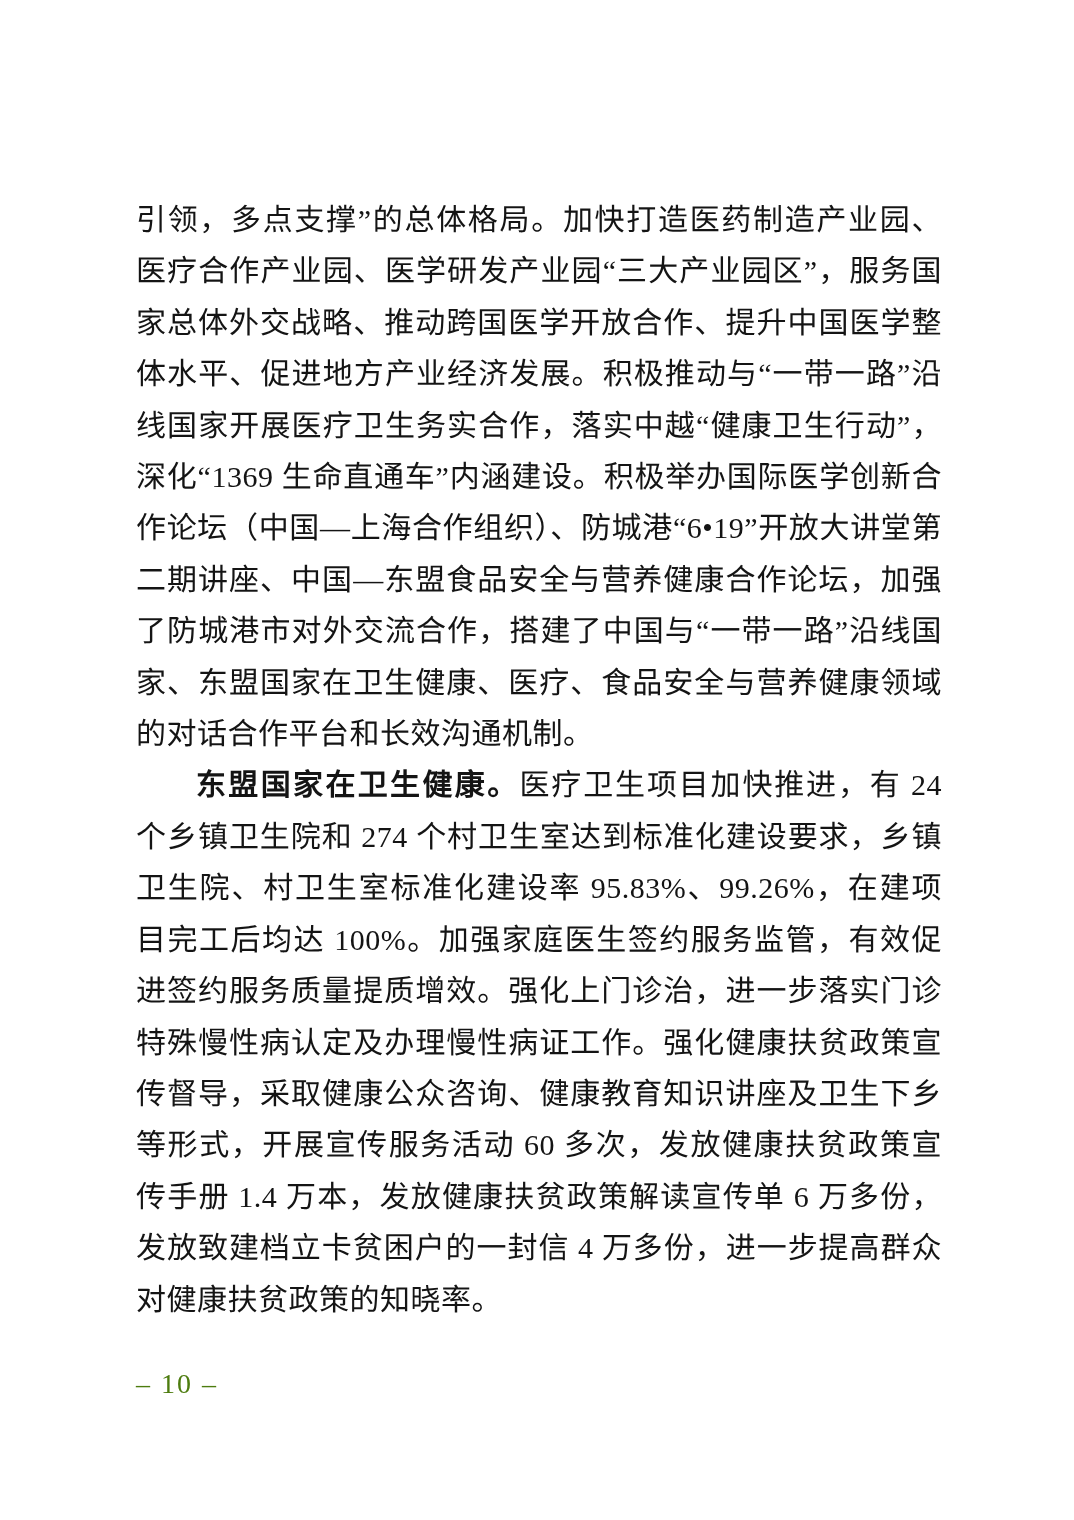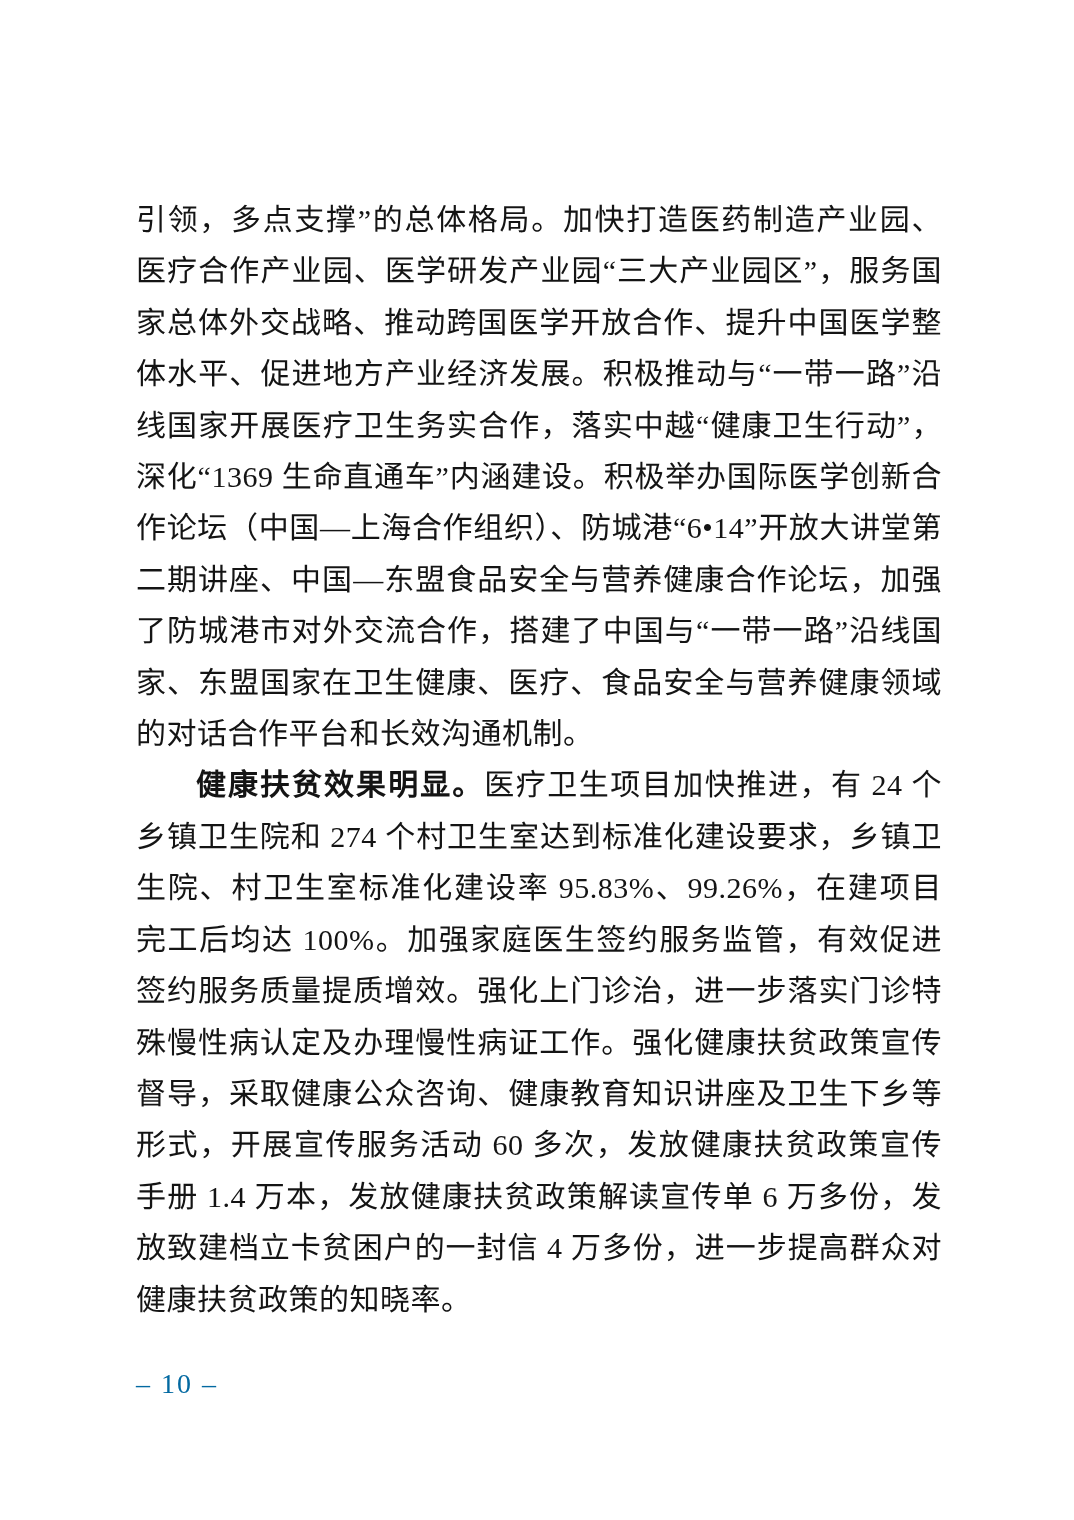--- a/index.html
+++ b/index.html
@@ -54,7 +54,7 @@
 <div class="page">
   <div class="content">
 
-    <p class="para"><span>引领，多点支撑”的总体格局。加快打造医药制造产业园、医疗合作产业园、医学研发产业园“三大产业园区”，服务国家总体外交战略、推动跨国医学开放合作、提升中国医学整体水平、促进地方产业经济发展。积极推动与“一带一路”沿线国家开展医疗卫生务实合作，落实中越“健康卫生行动”，深化“1369 生命直通车”内涵建设。积极举办国际医学创新合作论坛（中国—上海合作组织）、防城港“6•14”开放大讲堂第二期讲座、中国—东盟食品安全与营养健康合作论坛，加强了防城港市对外交流合作，搭建了中国与“一带一路”沿线国家、东盟国家在卫生健康、医疗、食品安全与营养健康领域的对话合作平台和长效沟通机制。</span></p>
+    <p class="para"><span>引领，多点支撑”的总体格局。加快打造医药制造产业园、医疗合作产业园、医学研发产业园“三大产业园区”，服务国家总体外交战略、推动跨国医学开放合作、提升中国医学整体水平、促进地方产业经济发展。积极推动与“一带一路”沿线国家开展医疗卫生务实合作，落实中越“健康卫生行动”，深化“1369 生命直通车”内涵建设。积极举办国际医学创新合作论坛（中国—上海合作组织）、防城港“6•19”开放大讲堂第二期讲座、中国—东盟食品安全与营养健康合作论坛，加强了防城港市对外交流合作，搭建了中国与“一带一路”沿线国家、东盟国家在卫生健康、医疗、食品安全与营养健康领域的对话合作平台和长效沟通机制。</span></p>
 
     <p class="para indent"><span class="lead-bold">健康扶贫效果明显。</span><span>医疗卫生项目加快推进，有 24 个乡镇卫生院和 274 个村卫生室达到标准化建设要求，乡镇卫生院、村卫生室标准化建设率 95.83%、99.26%，在建项目完工后均达 100%。加强家庭医生签约服务监管，有效促进签约服务质量提质增效。强化上门诊治，进一步落实门诊特殊慢性病认定及办理慢性病证工作。强化健康扶贫政策宣传督导，采取健康公众咨询、健康教育知识讲座及卫生下乡等形式，开展宣传服务活动 60 多次，发放健康扶贫政策宣传手册 1.4 万本，发放健康扶贫政策解读宣传单 6 万多份，发放致建档立卡贫困户的一封信 4 万多份，进一步提高群众对健康扶贫政策的知晓率。</span></p>
 

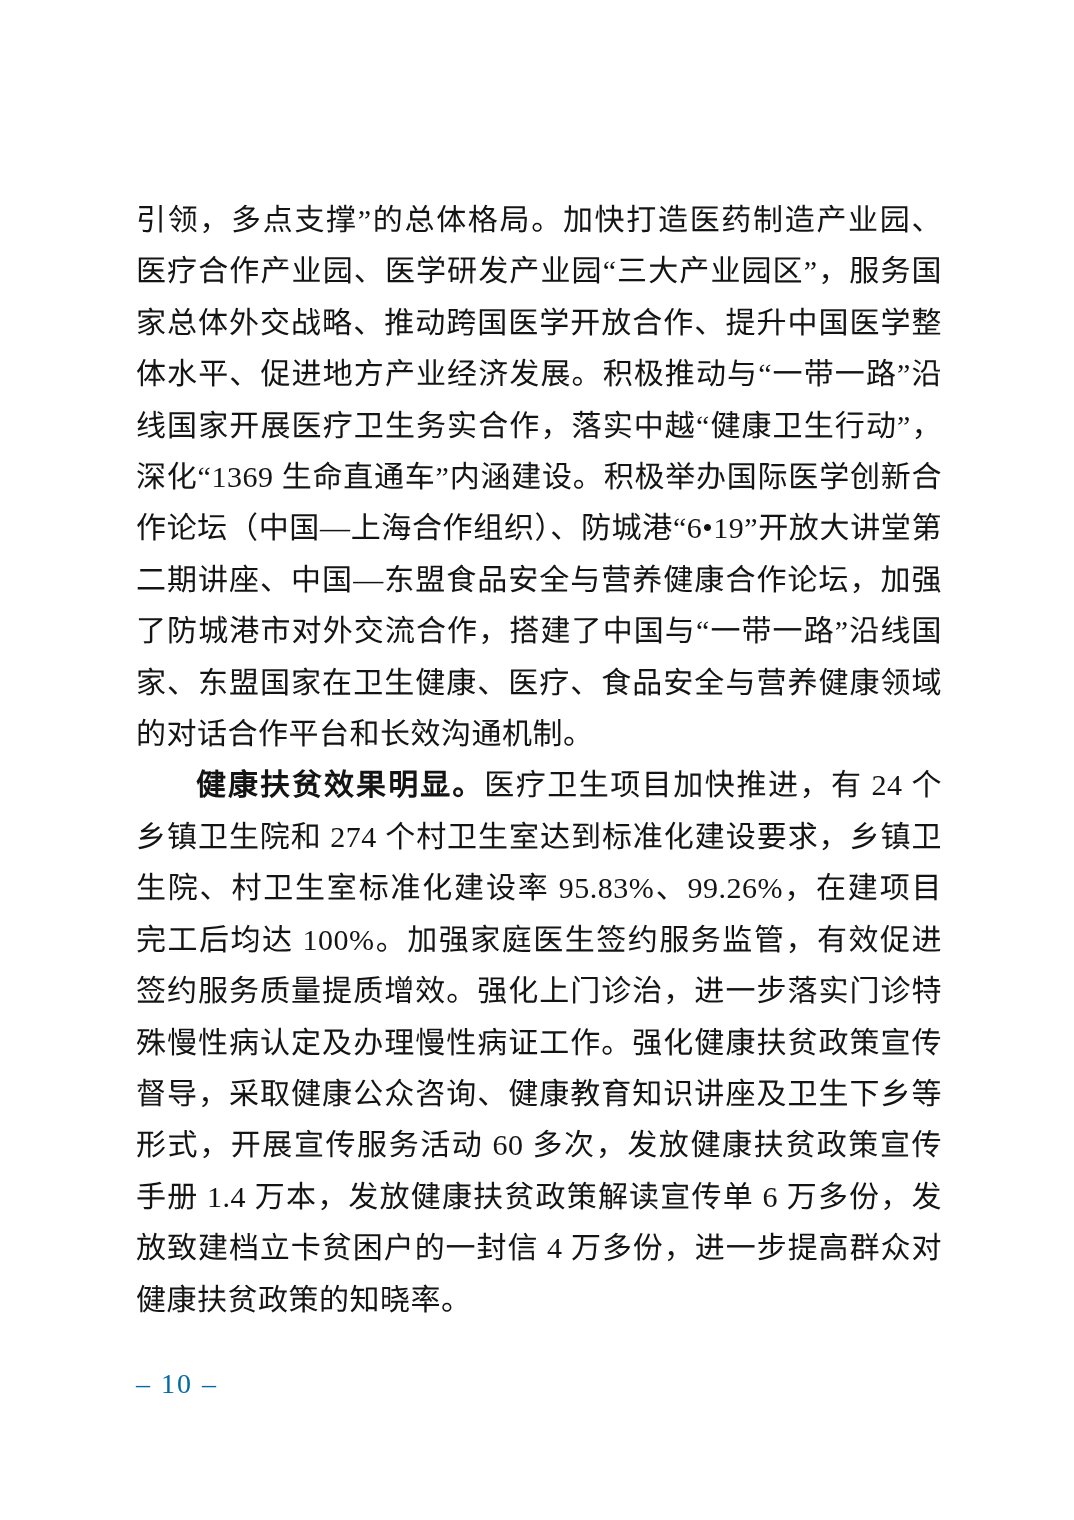--- a/index.html
+++ b/index.html
@@ -56,7 +56,7 @@
 
     <p class="para"><span>引领，多点支撑”的总体格局。加快打造医药制造产业园、医疗合作产业园、医学研发产业园“三大产业园区”，服务国家总体外交战略、推动跨国医学开放合作、提升中国医学整体水平、促进地方产业经济发展。积极推动与“一带一路”沿线国家开展医疗卫生务实合作，落实中越“健康卫生行动”，深化“1369 生命直通车”内涵建设。积极举办国际医学创新合作论坛（中国—上海合作组织）、防城港“6•19”开放大讲堂第二期讲座、中国—东盟食品安全与营养健康合作论坛，加强了防城港市对外交流合作，搭建了中国与“一带一路”沿线国家、东盟国家在卫生健康、医疗、食品安全与营养健康领域的对话合作平台和长效沟通机制。</span></p>
 
-    <p class="para indent"><span class="lead-bold">健康扶贫效果明显。</span><span>医疗卫生项目加快推进，有 24 个乡镇卫生院和 274 个村卫生室达到标准化建设要求，乡镇卫生院、村卫生室标准化建设率 95.83%、99.26%，在建项目完工后均达 100%。加强家庭医生签约服务监管，有效促进签约服务质量提质增效。强化上门诊治，进一步落实门诊特殊慢性病认定及办理慢性病证工作。强化健康扶贫政策宣传督导，采取健康公众咨询、健康教育知识讲座及卫生下乡等形式，开展宣传服务活动 60 多次，发放健康扶贫政策宣传手册 1.4 万本，发放健康扶贫政策解读宣传单 6 万多份，发放致建档立卡贫困户的一封信 4 万多份，进一步提高群众对健康扶贫政策的知晓率。</span></p>
+    <p class="para indent"><span class="lead-bold">东盟国家在卫生健康。</span><span>医疗卫生项目加快推进，有 24 个乡镇卫生院和 274 个村卫生室达到标准化建设要求，乡镇卫生院、村卫生室标准化建设率 95.83%、99.26%，在建项目完工后均达 100%。加强家庭医生签约服务监管，有效促进签约服务质量提质增效。强化上门诊治，进一步落实门诊特殊慢性病认定及办理慢性病证工作。强化健康扶贫政策宣传督导，采取健康公众咨询、健康教育知识讲座及卫生下乡等形式，开展宣传服务活动 60 多次，发放健康扶贫政策宣传手册 1.4 万本，发放健康扶贫政策解读宣传单 6 万多份，发放致建档立卡贫困户的一封信 4 万多份，进一步提高群众对健康扶贫政策的知晓率。</span></p>
 
 
   </div>

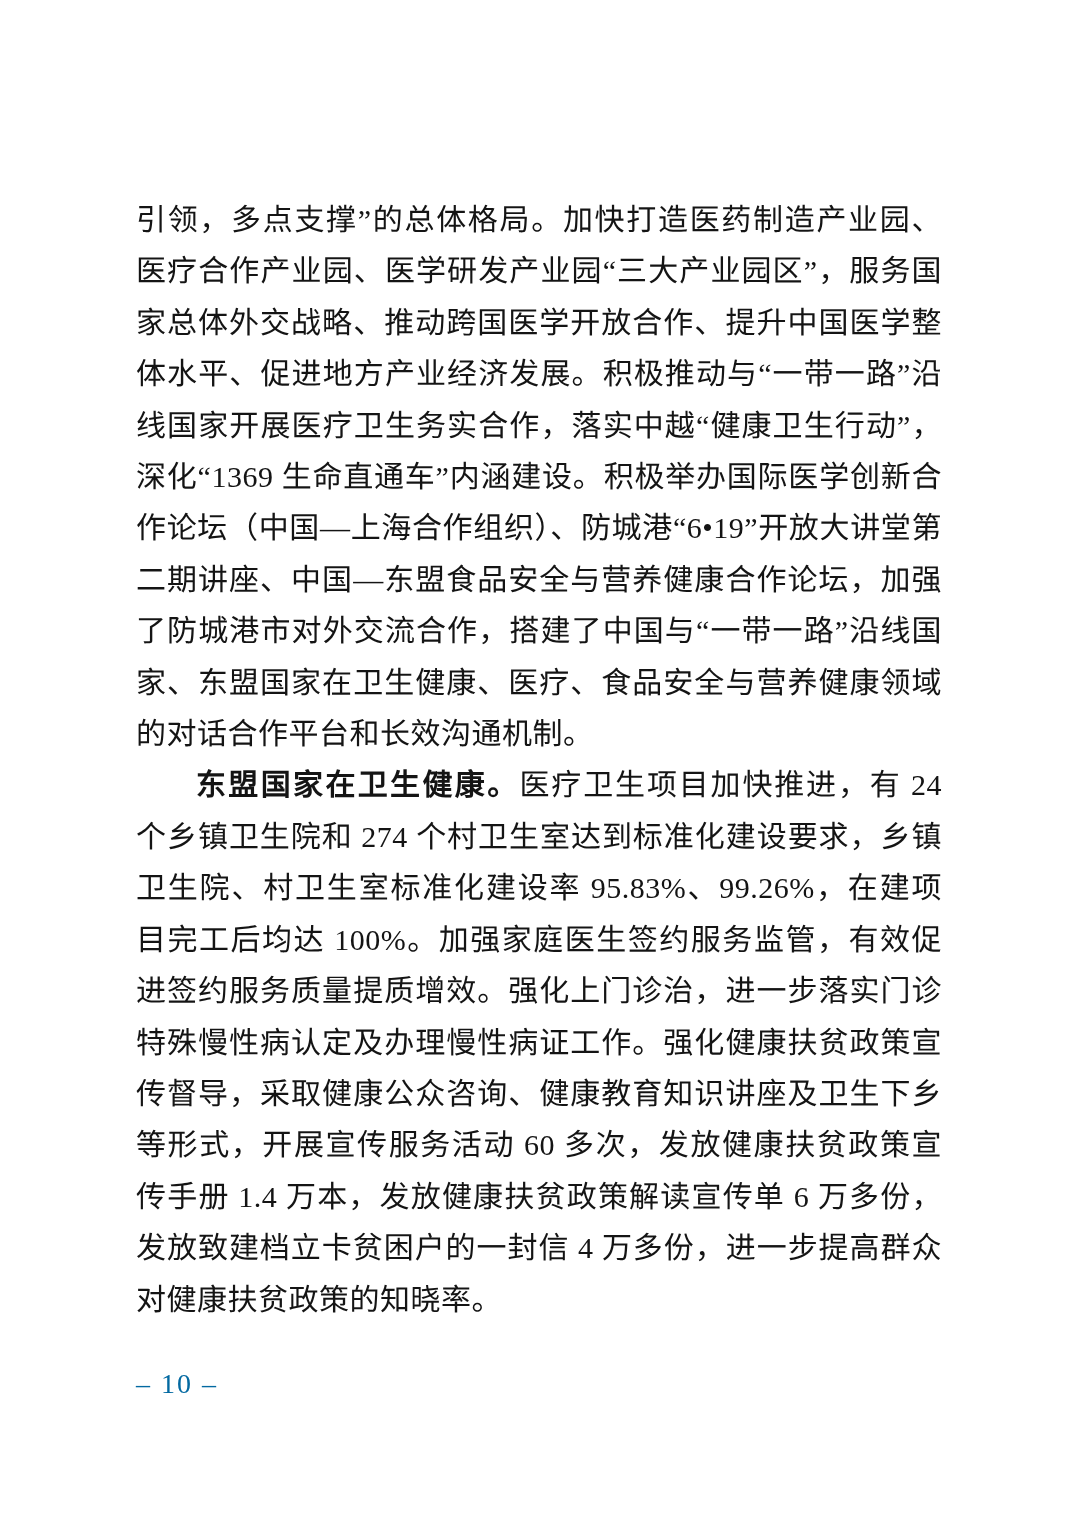--- a/index.html
+++ b/index.html
@@ -44,7 +44,7 @@
     font-size: 28px;
     line-height: 32px;
     letter-spacing: 2px;
-    color: #0369a1;
+    color: #4d7c0f;
     font-family: "Liberation Serif", "DejaVu Serif", serif;
   }
 </style>

